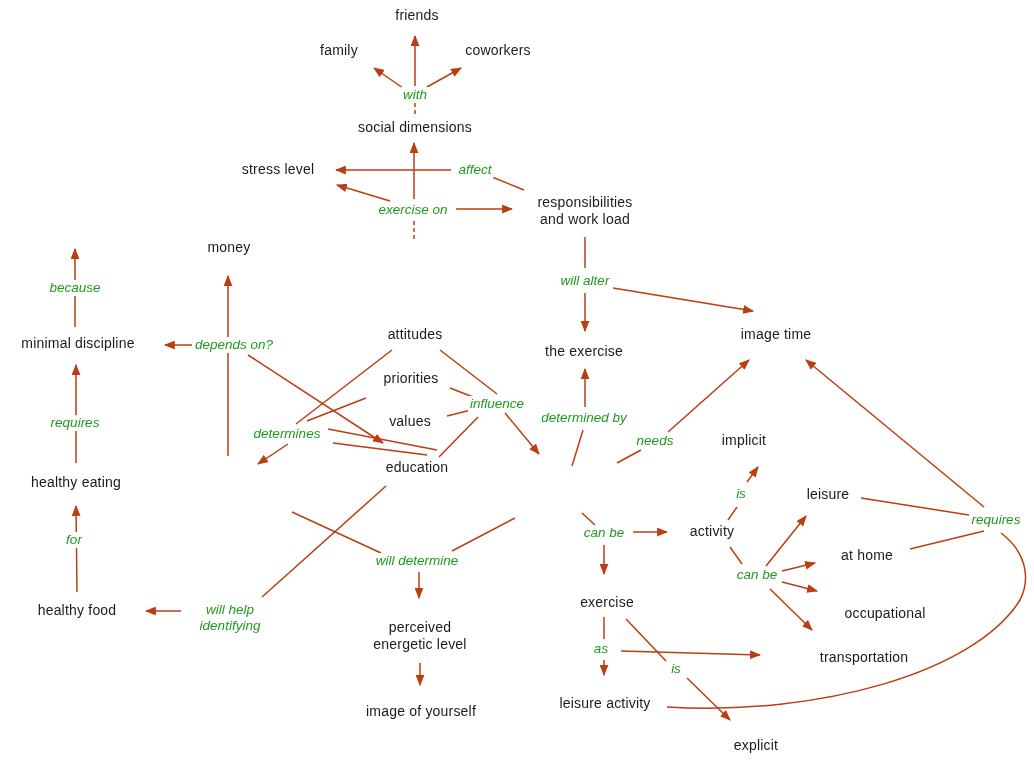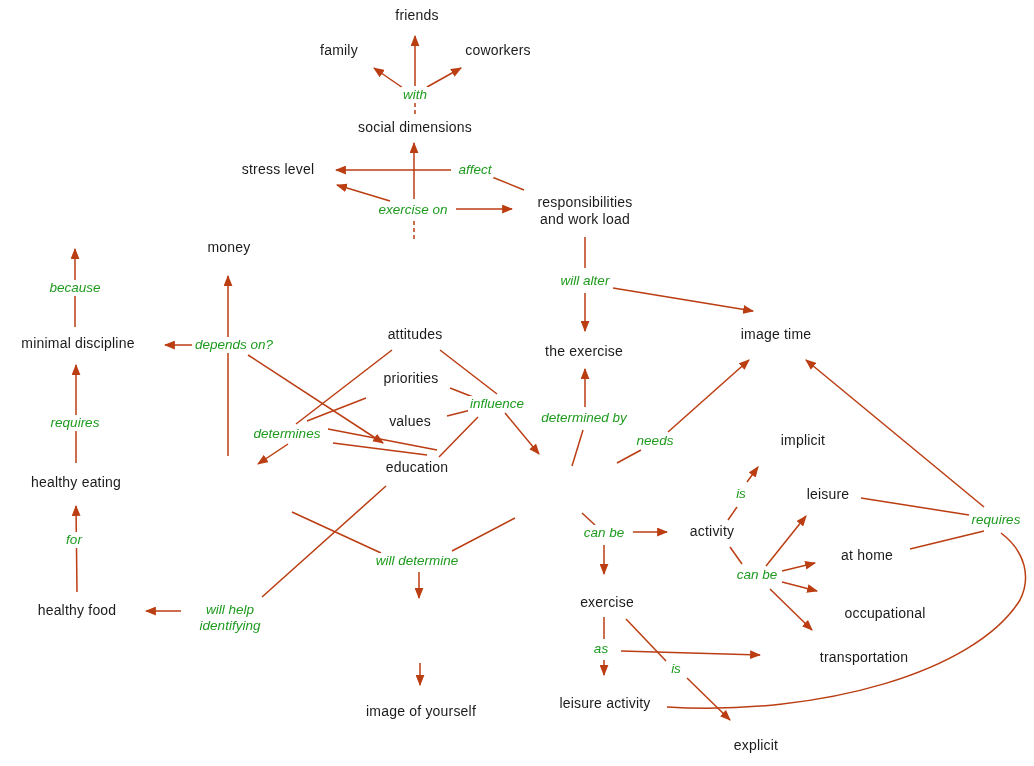--- a/index.html
+++ b/index.html
@@ -132,7 +132,7 @@
   <div class="c" style="left:417px;top:468px">education</div>
   <div class="c" style="left:584px;top:352px">the exercise</div>
   <div class="c" style="left:776px;top:335px">image time</div>
-  <div class="c" style="left:803px;top:441px">implicit</div>
+  <div class="c" style="left:744px;top:441px">implicit</div>
   <div class="c" style="left:712px;top:532px">activity</div>
   <div class="c" style="left:607px;top:603px">exercise</div>
   <div class="c" style="left:828px;top:495px">leisure</div>

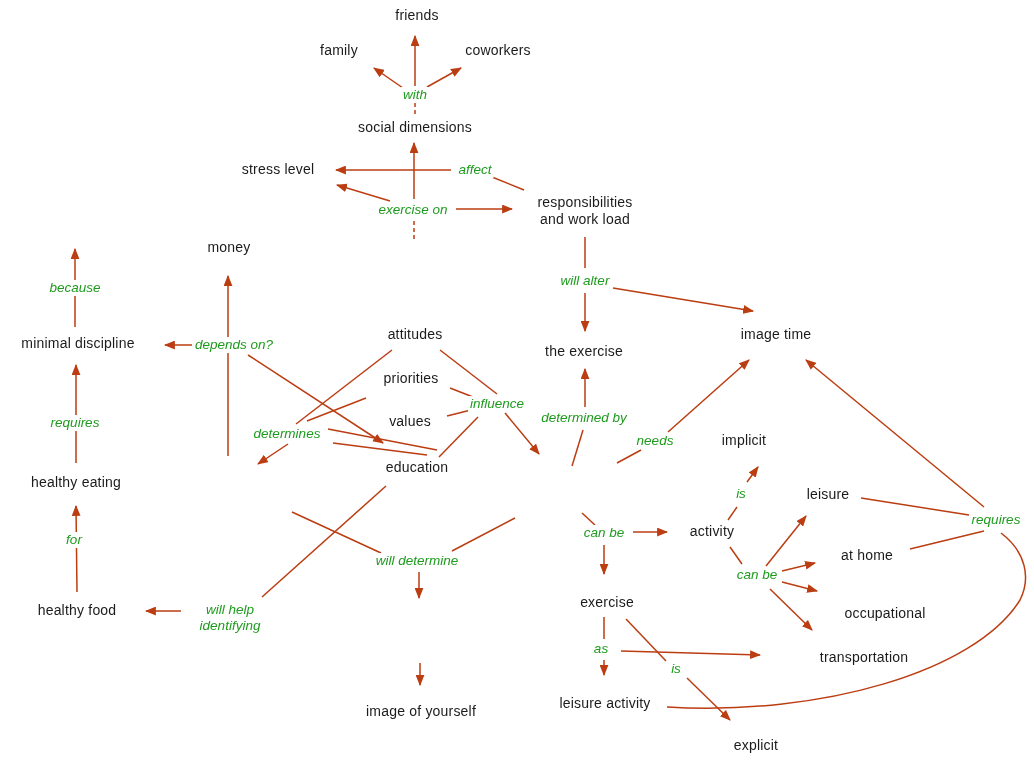--- a/index.html
+++ b/index.html
@@ -141,6 +141,8 @@
   <div class="c" style="left:864px;top:658px">transportation</div>
   <div class="c" style="left:605px;top:704px">leisure activity</div>
   <div class="c" style="left:756px;top:746px">explicit</div>
+  <div class="c" style="left:420px;top:636px">perceived
+energetic level</div>
   <div class="c" style="left:421px;top:712px">image of yourself</div>
 
 </div>

